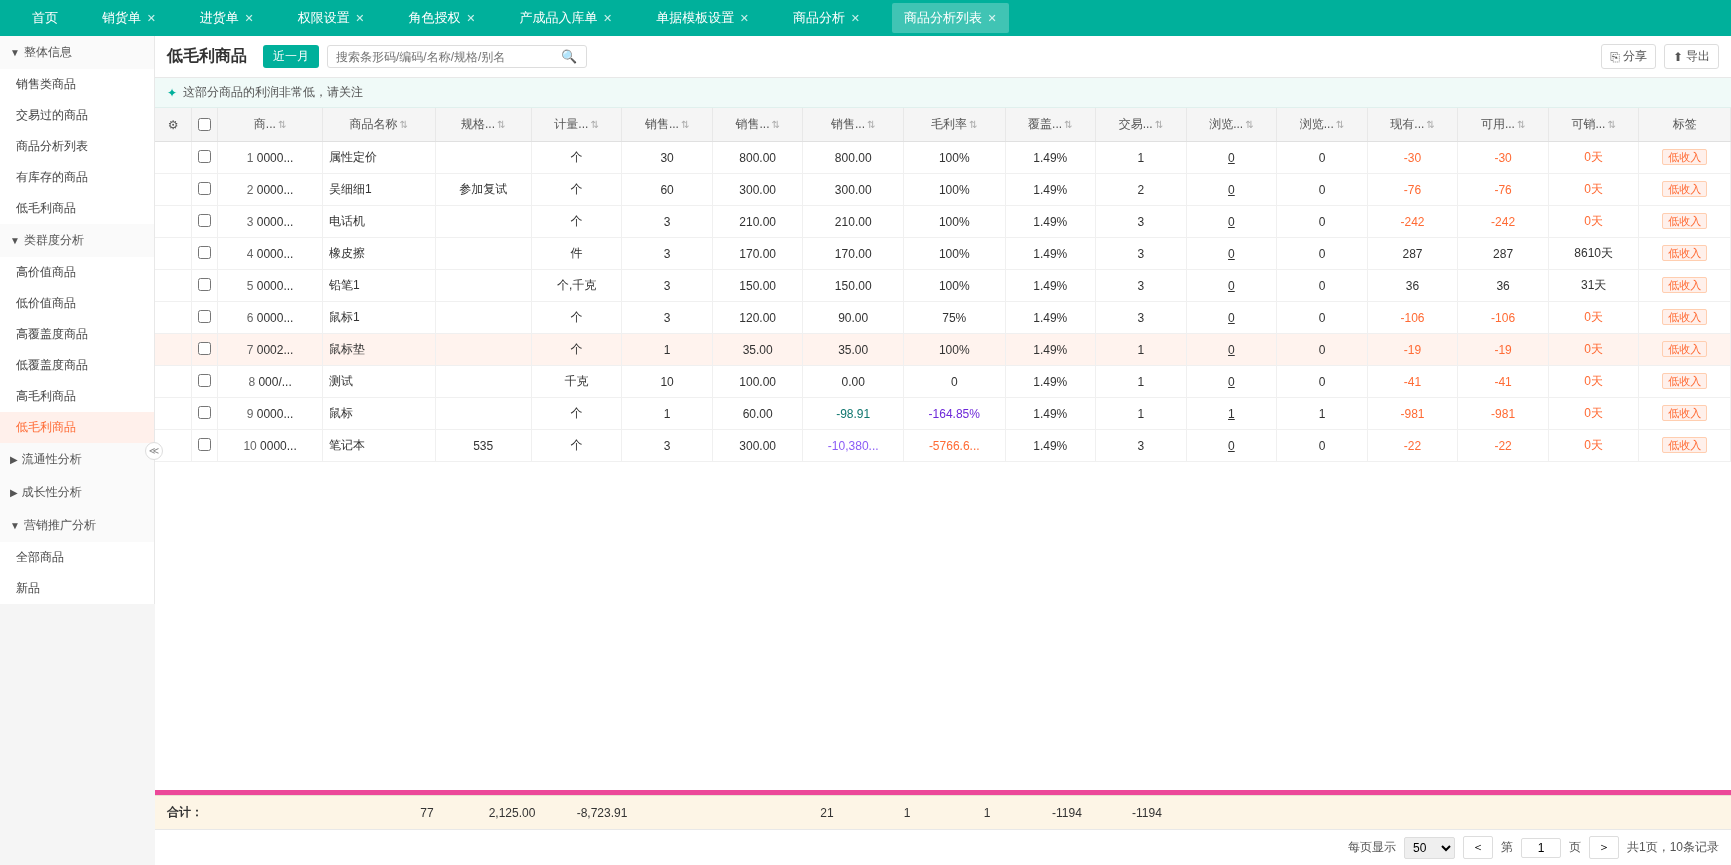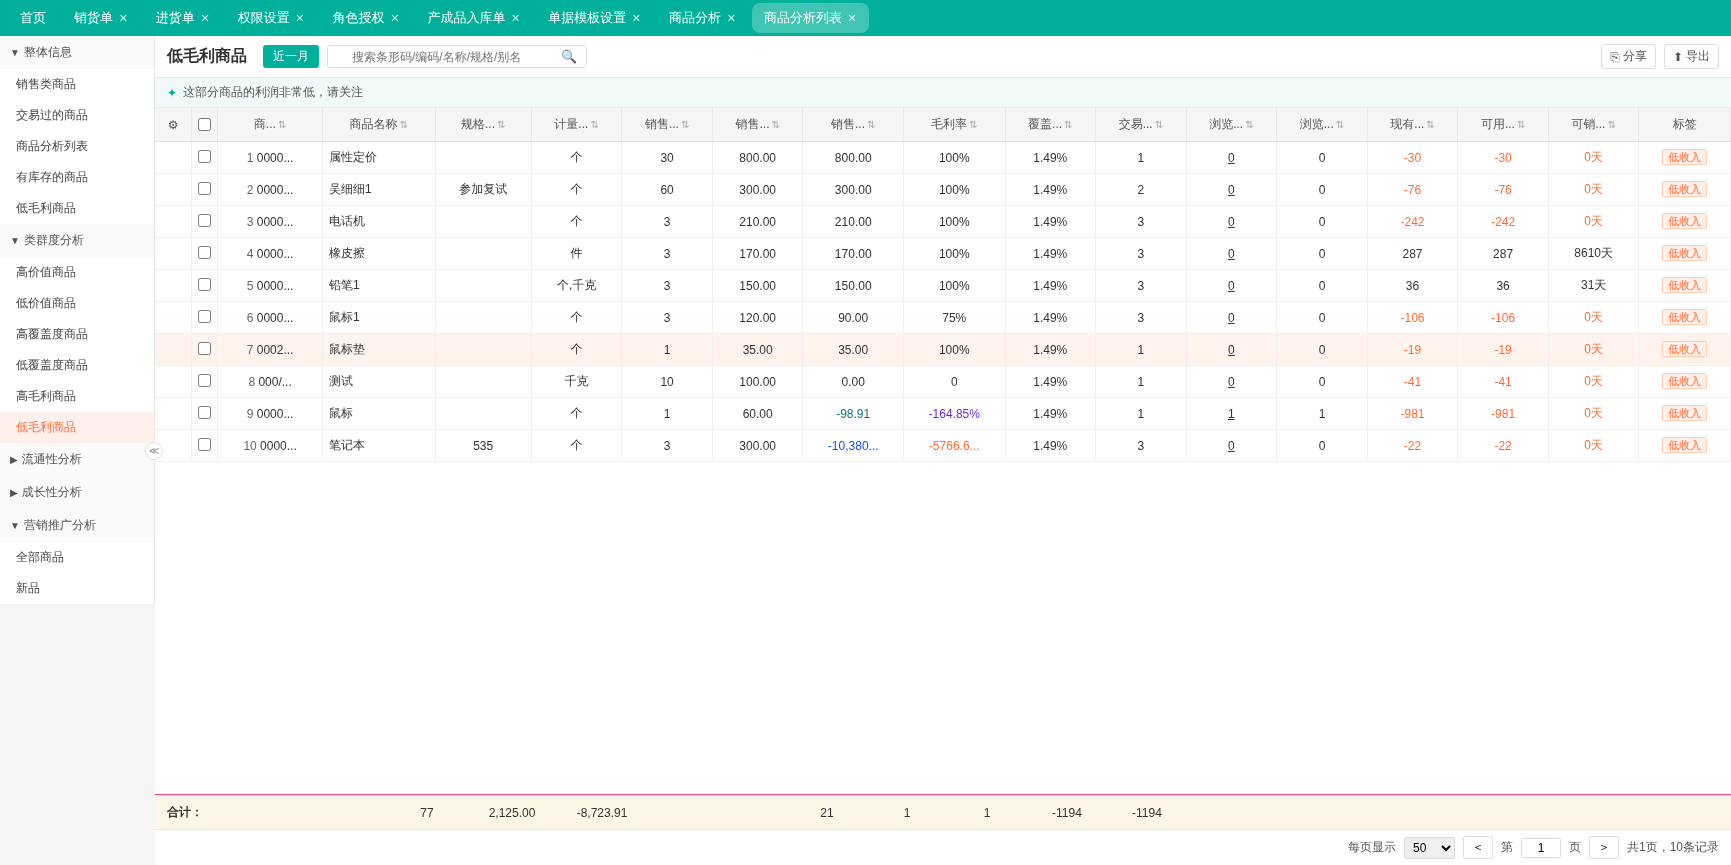--- a/index.html
+++ b/index.html
@@ -11,8 +11,8 @@
       display: flex;
       align-items: center;
       height: 36px;
-      padding: 0 8px;
-      gap: 4px;
+      padding: 0 20px;
+      gap: 20px;
     }
     .nav-item {
       color: #fff;

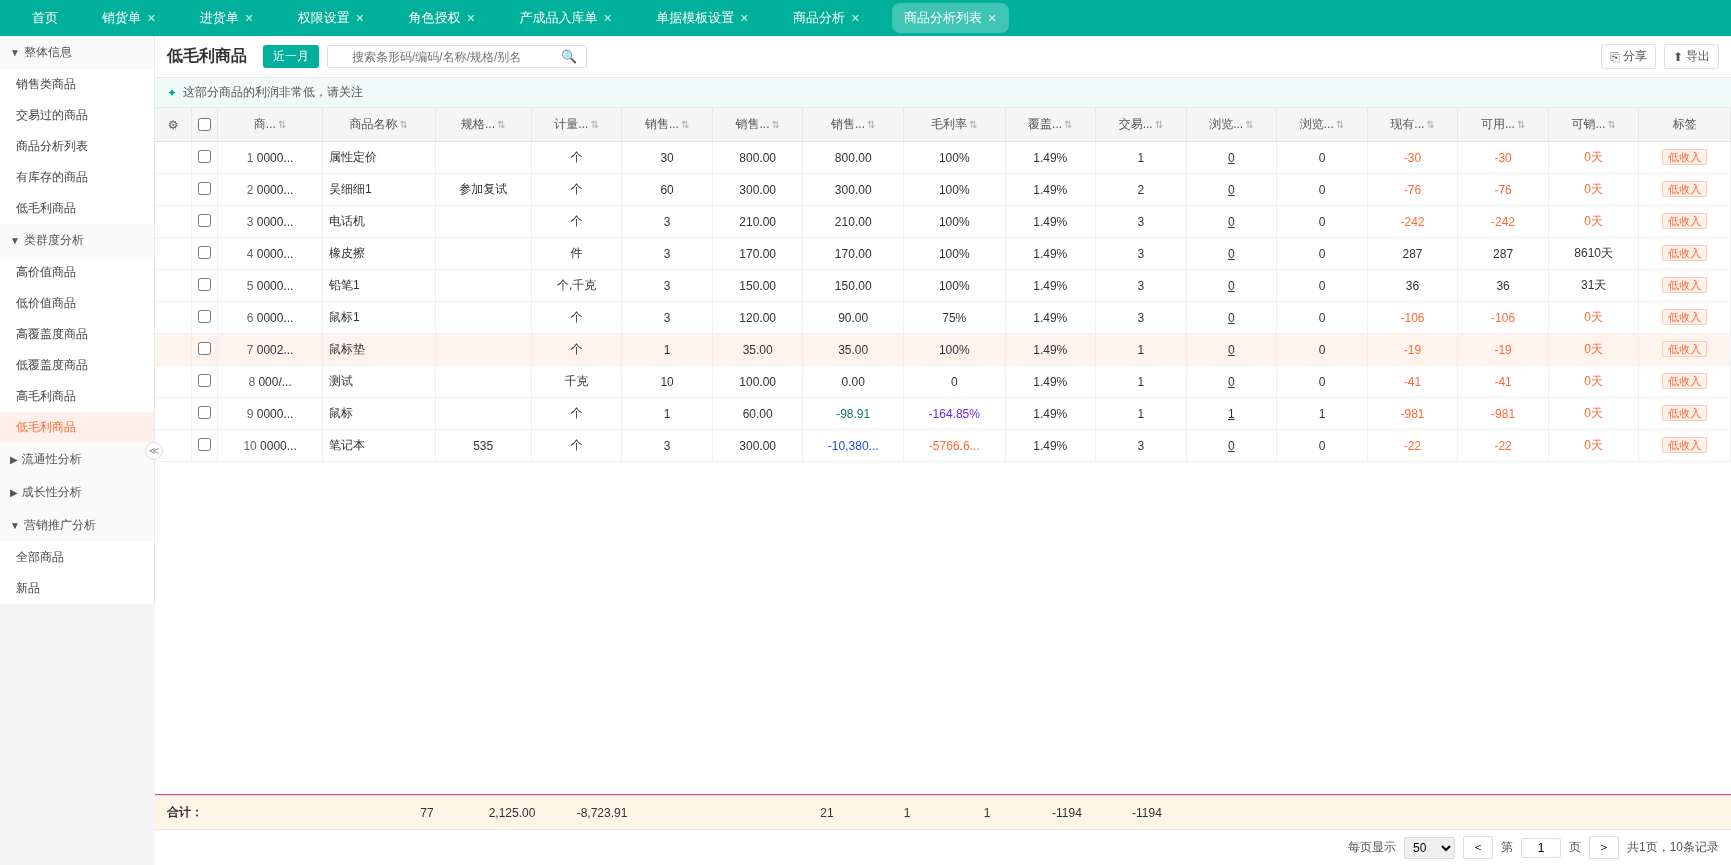--- a/index.html
+++ b/index.html
@@ -22,7 +22,7 @@
       white-space: nowrap;
       border-radius: 2px;
     }
-    .nav-item.active { background: rgba(255,255,255,0.25); border-radius: 8px; }
+    .nav-item.active { background: rgba(255,255,255,0.25); }
     .nav-close { margin-left: 2px; font-size: 11px; opacity: 0.8; }
 
     

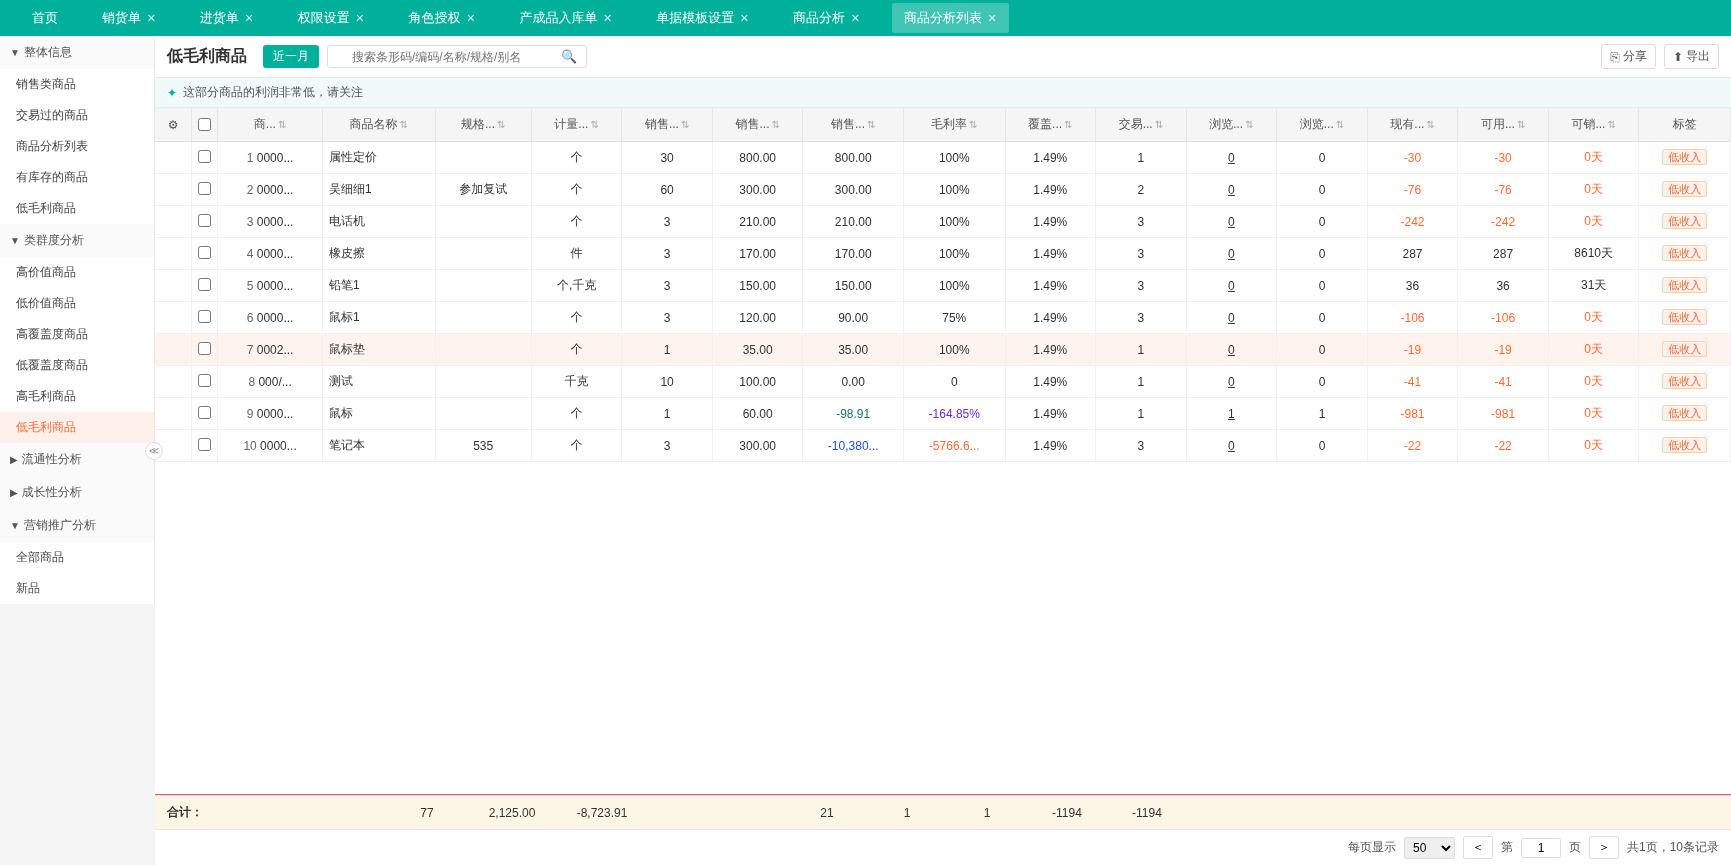--- a/index.html
+++ b/index.html
@@ -104,7 +104,6 @@
       font-size: 12px;
       width: 100%;
       color: #999;
-      margin-left: 16px;
     }
     .search-icon { color: #999; font-size: 13px; cursor: pointer; }
     .header-right { margin-left: auto; display: flex; gap: 8px; }

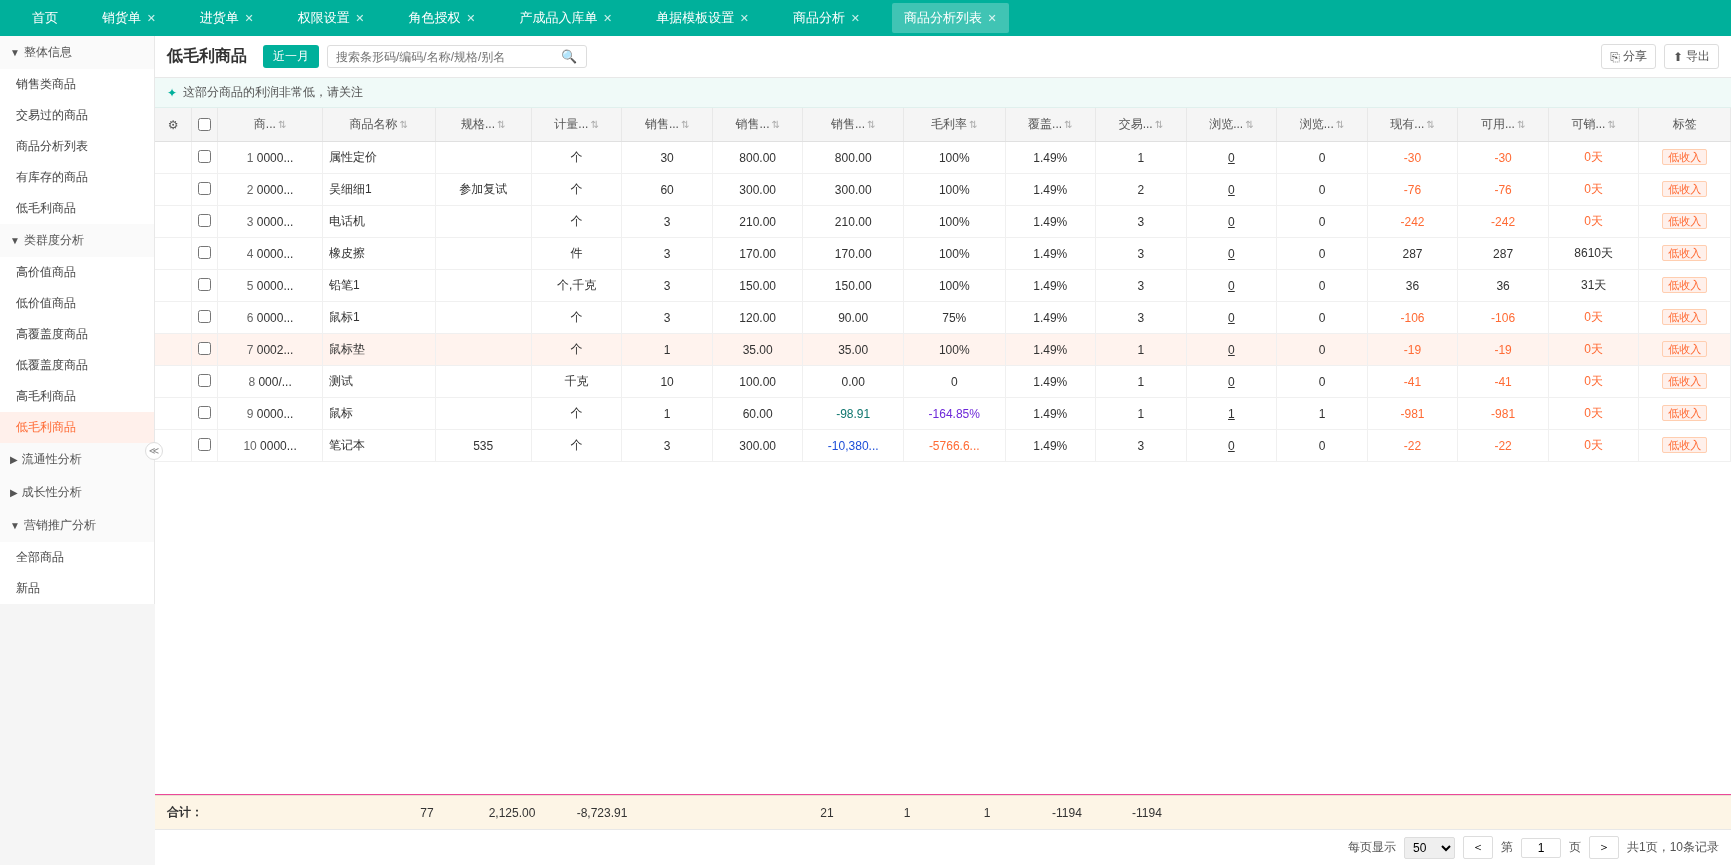--- a/index.html
+++ b/index.html
@@ -620,7 +620,7 @@
       <td>个</td>
       <td>3</td>
       <td>300.00</td>
-      <td style="color:#1d4ed8">-10,380...</td>
+      <td style="color:#8b5cf6">-10,380...</td>
       <td style="color:#ff6b35">-5766.6...</td>
       <td>1.49%</td>
       <td>3</td>

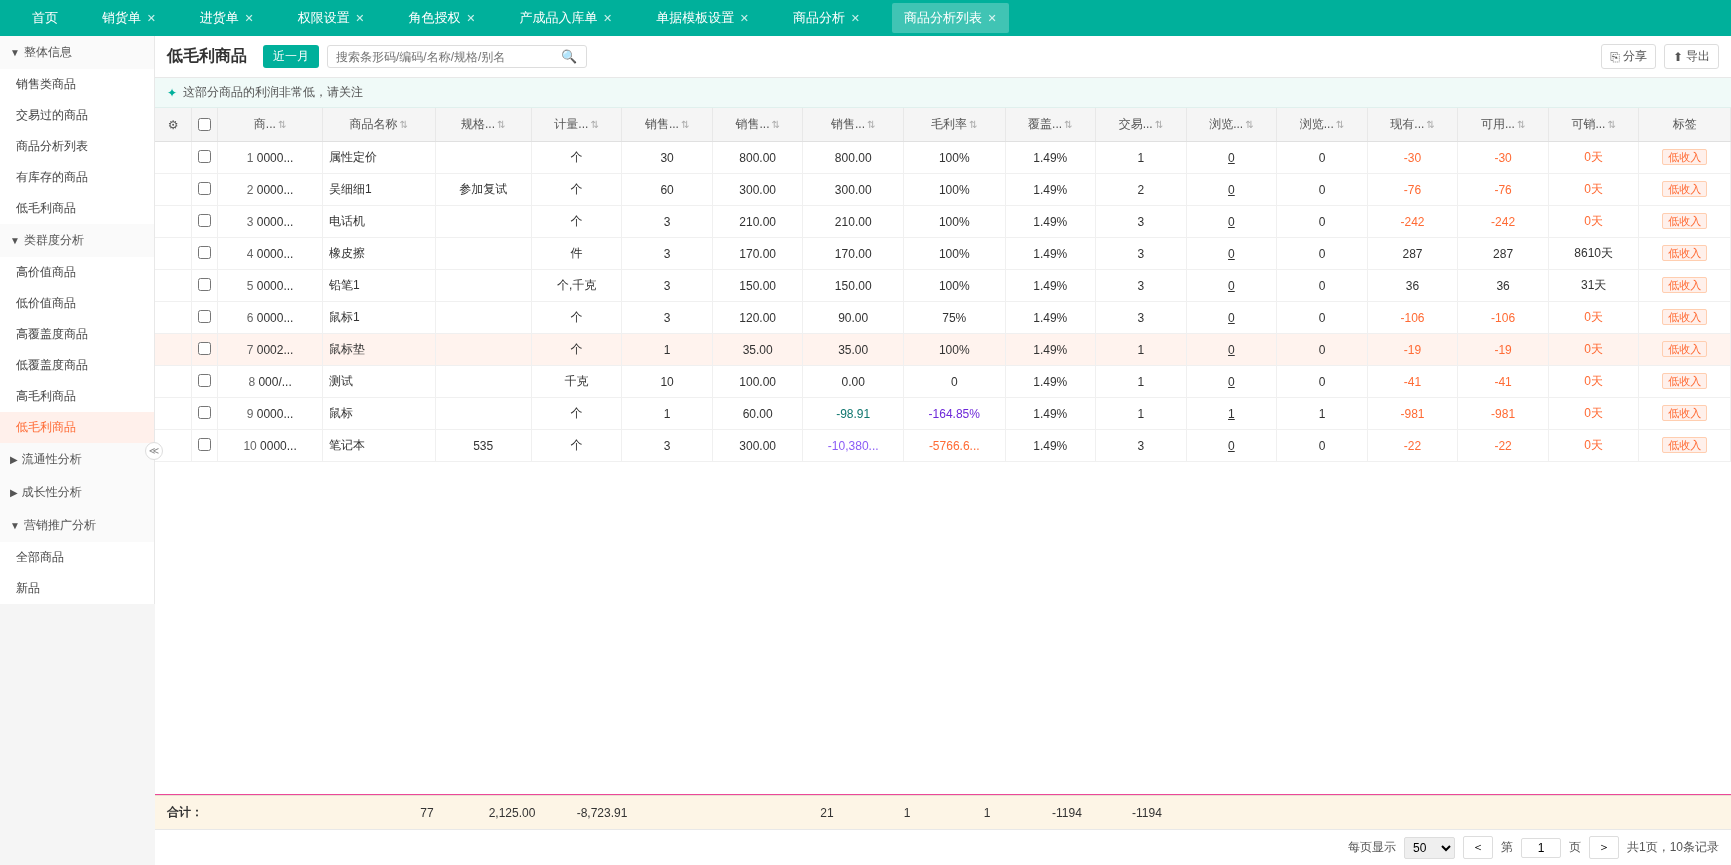--- a/index.html
+++ b/index.html
@@ -191,7 +191,7 @@
 
     
     .table-footer {
-      border-top: 1px solid #ec4899;
+      border-top: 5px solid #ec4899;
       background: #4d7c0f;
       padding: 0;
     }

